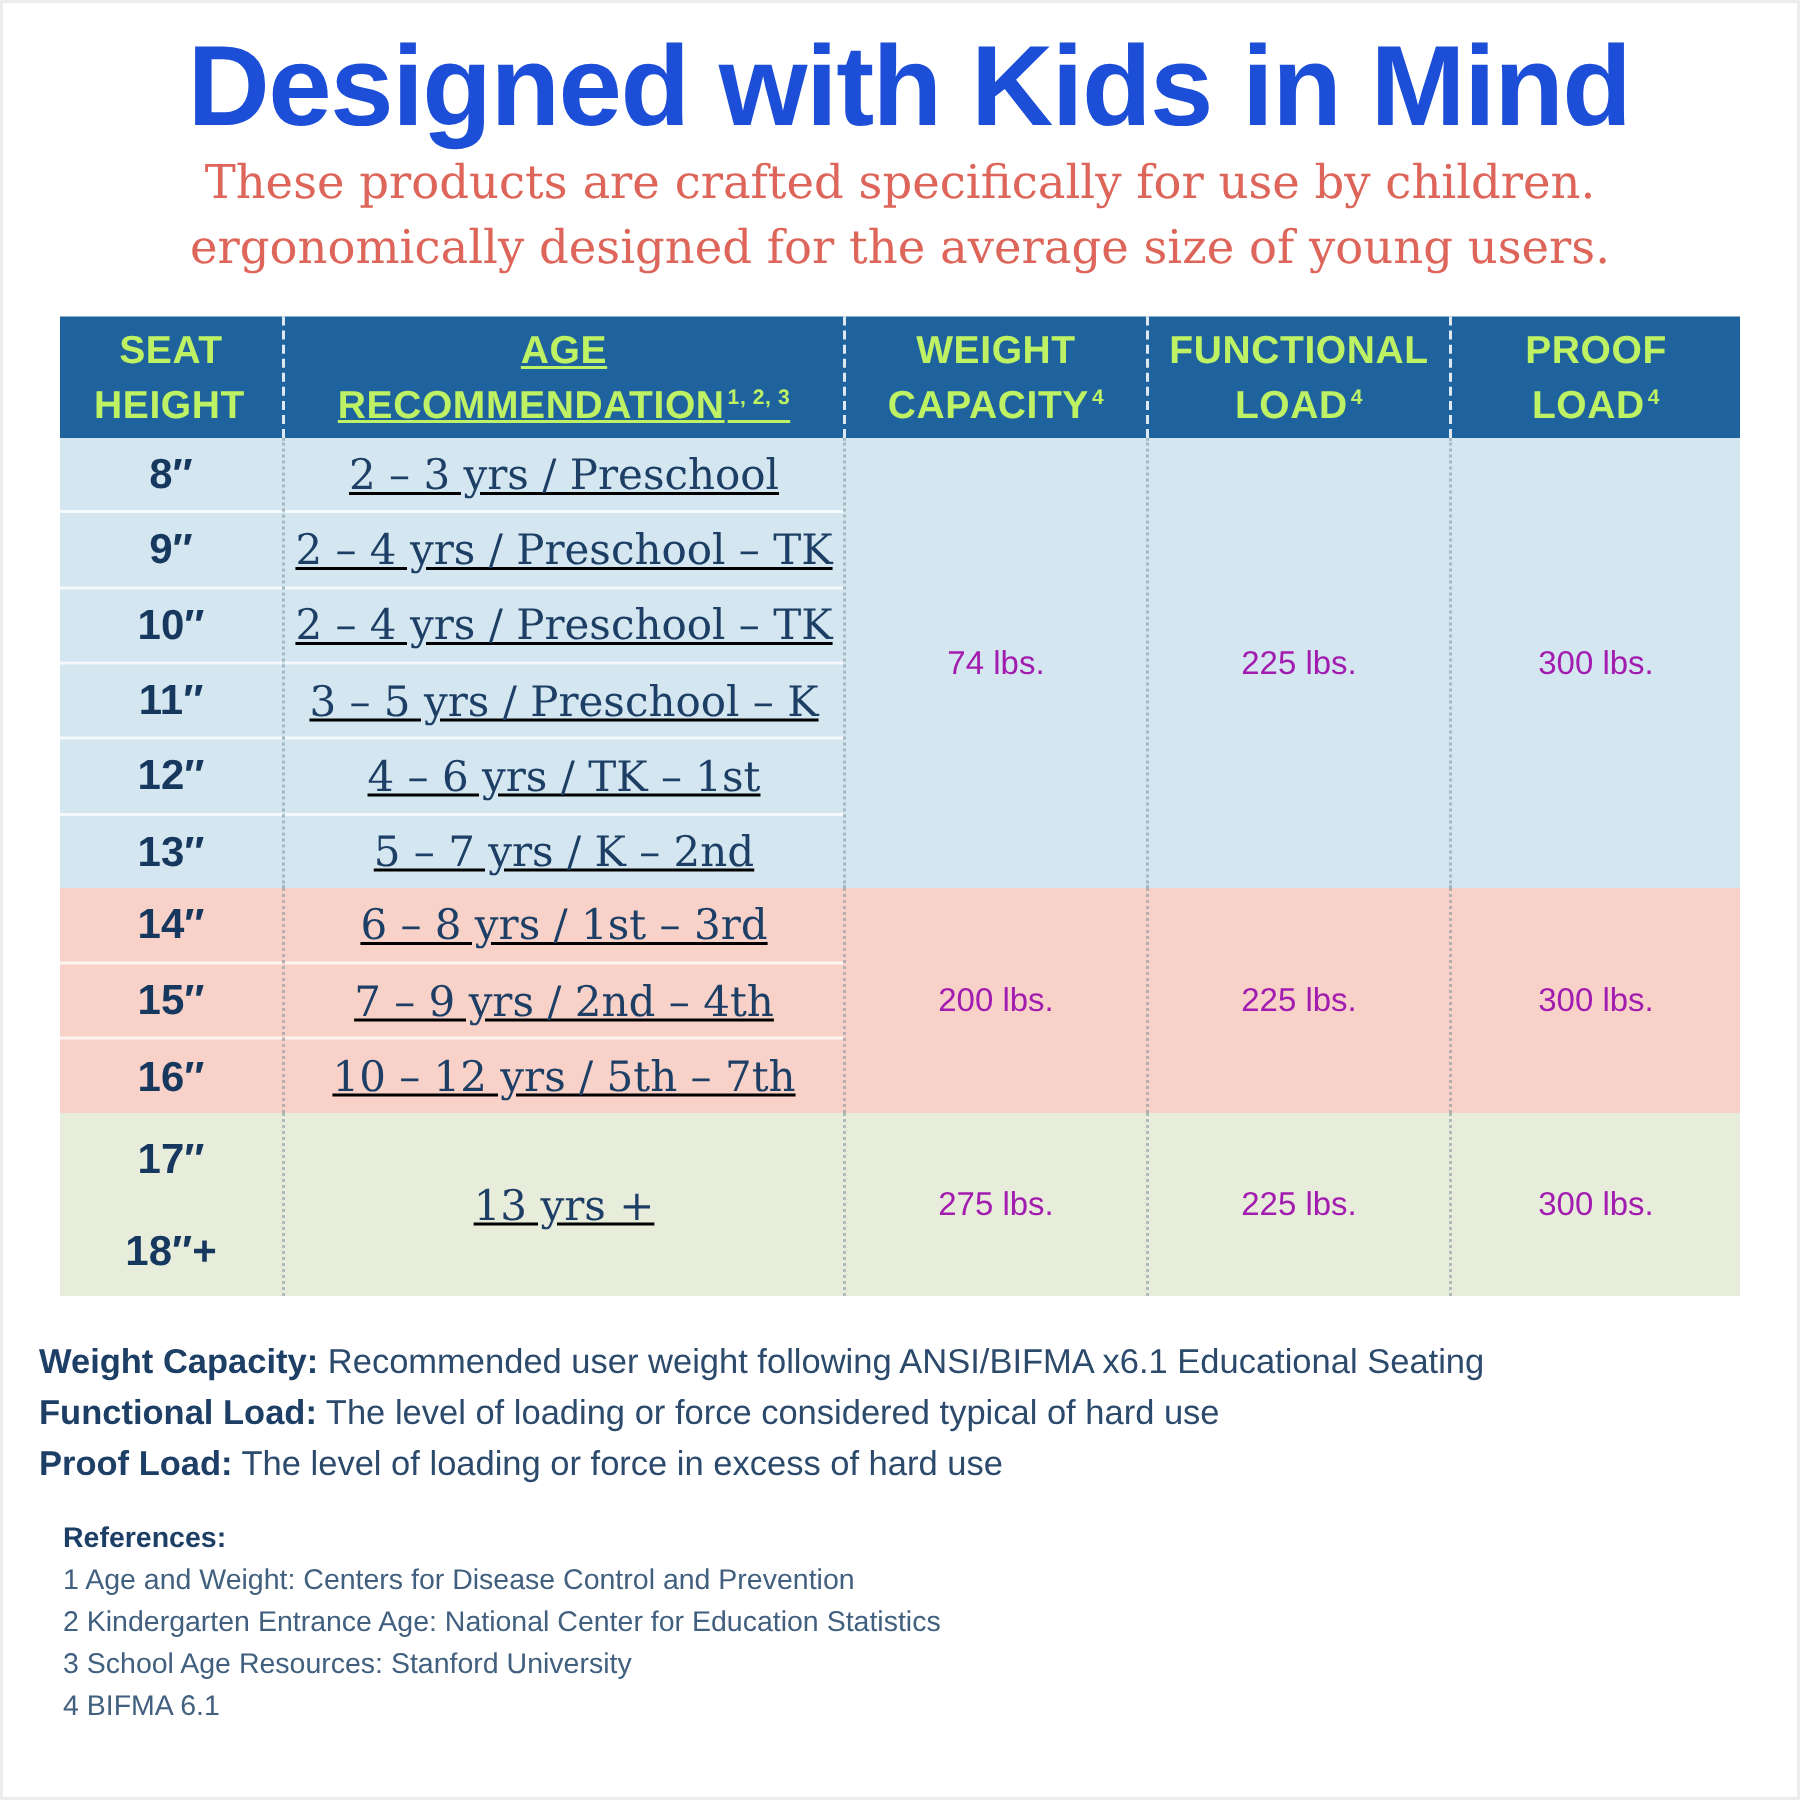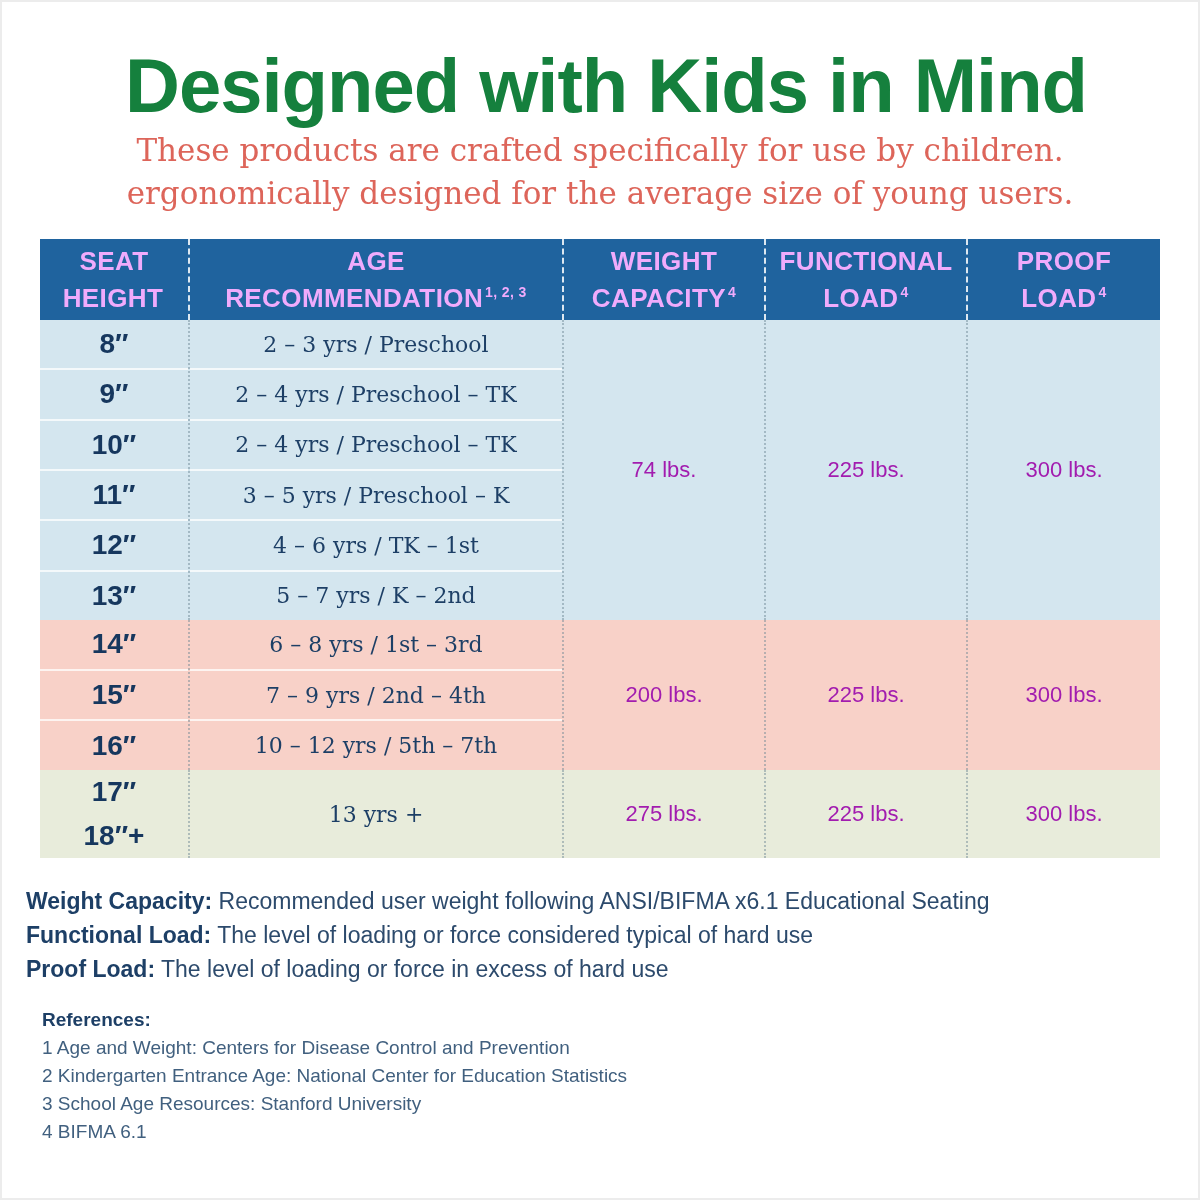--- a/index.html
+++ b/index.html
@@ -12,9 +12,9 @@
 
   
   .title {
-    margin-top:40px; text-align:center;
+    margin-top:12px; text-align:center;
     font-size:76px; font-weight:bold; letter-spacing:-1px;
-    color:#15803d;
+    color:#1d4ed8;
     padding-left:12px;
   }
   .subtitle {

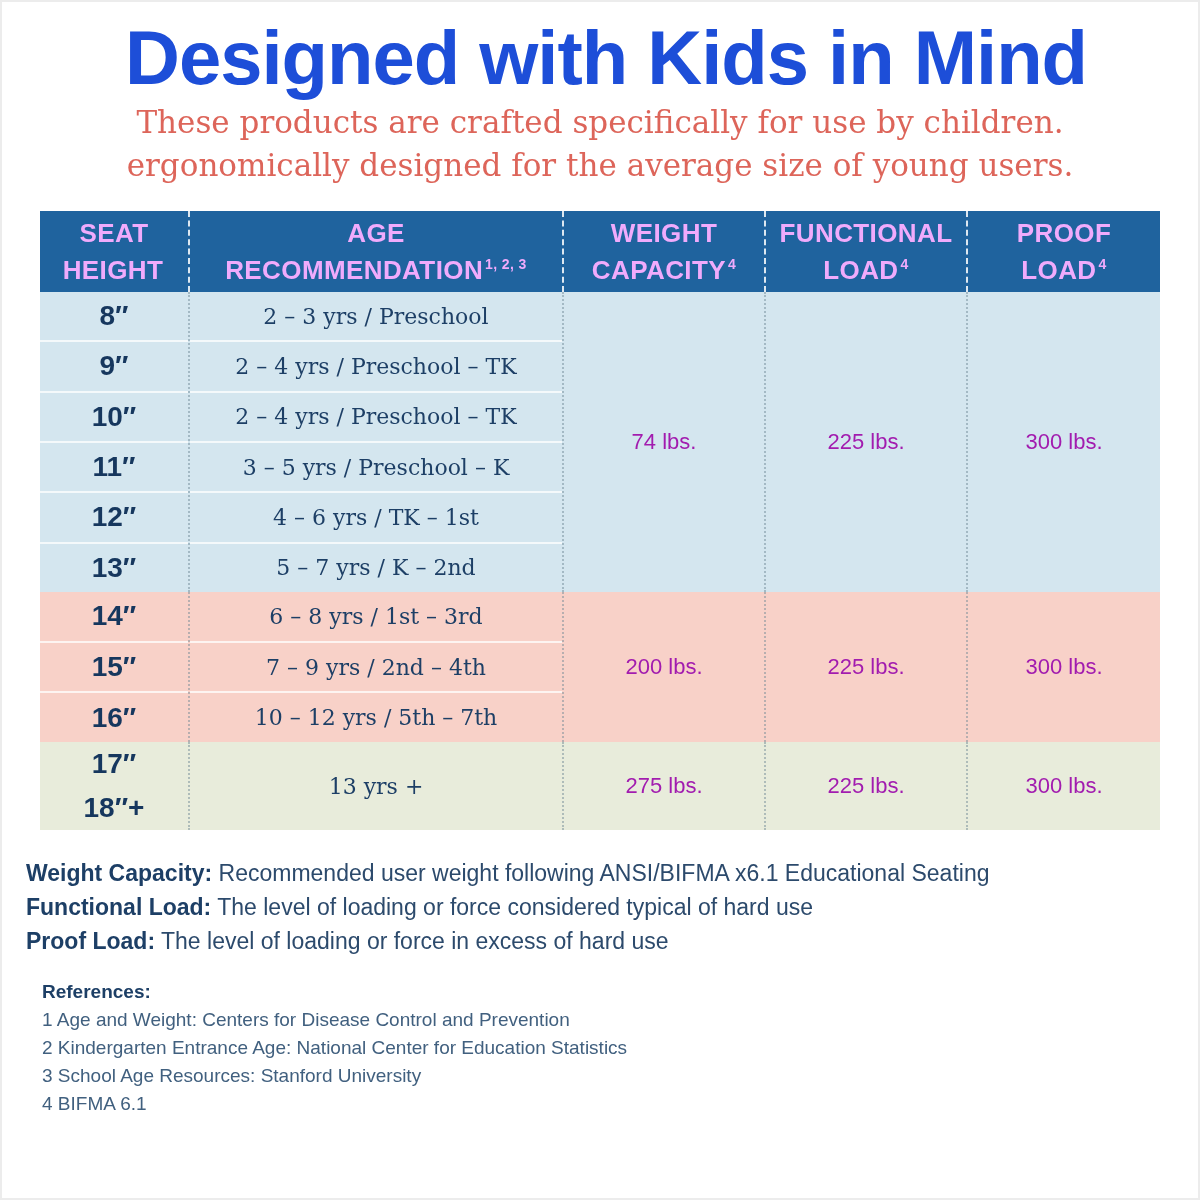--- a/index.html
+++ b/index.html
@@ -34,7 +34,7 @@
   .thead { display:flex; height:81px; background:#1f639e; }
   .th {
     display:flex; flex-direction:column; justify-content:center; align-items:center;
-    text-align:center; color:#f0abfc; font-weight:bold;
+    text-align:center; color:#bef264; font-weight:bold;
     font-size:26px; line-height:31px; letter-spacing:0.4px;
   }
   .th + .th { border-left:2px dashed rgba(255,255,255,0.85); }

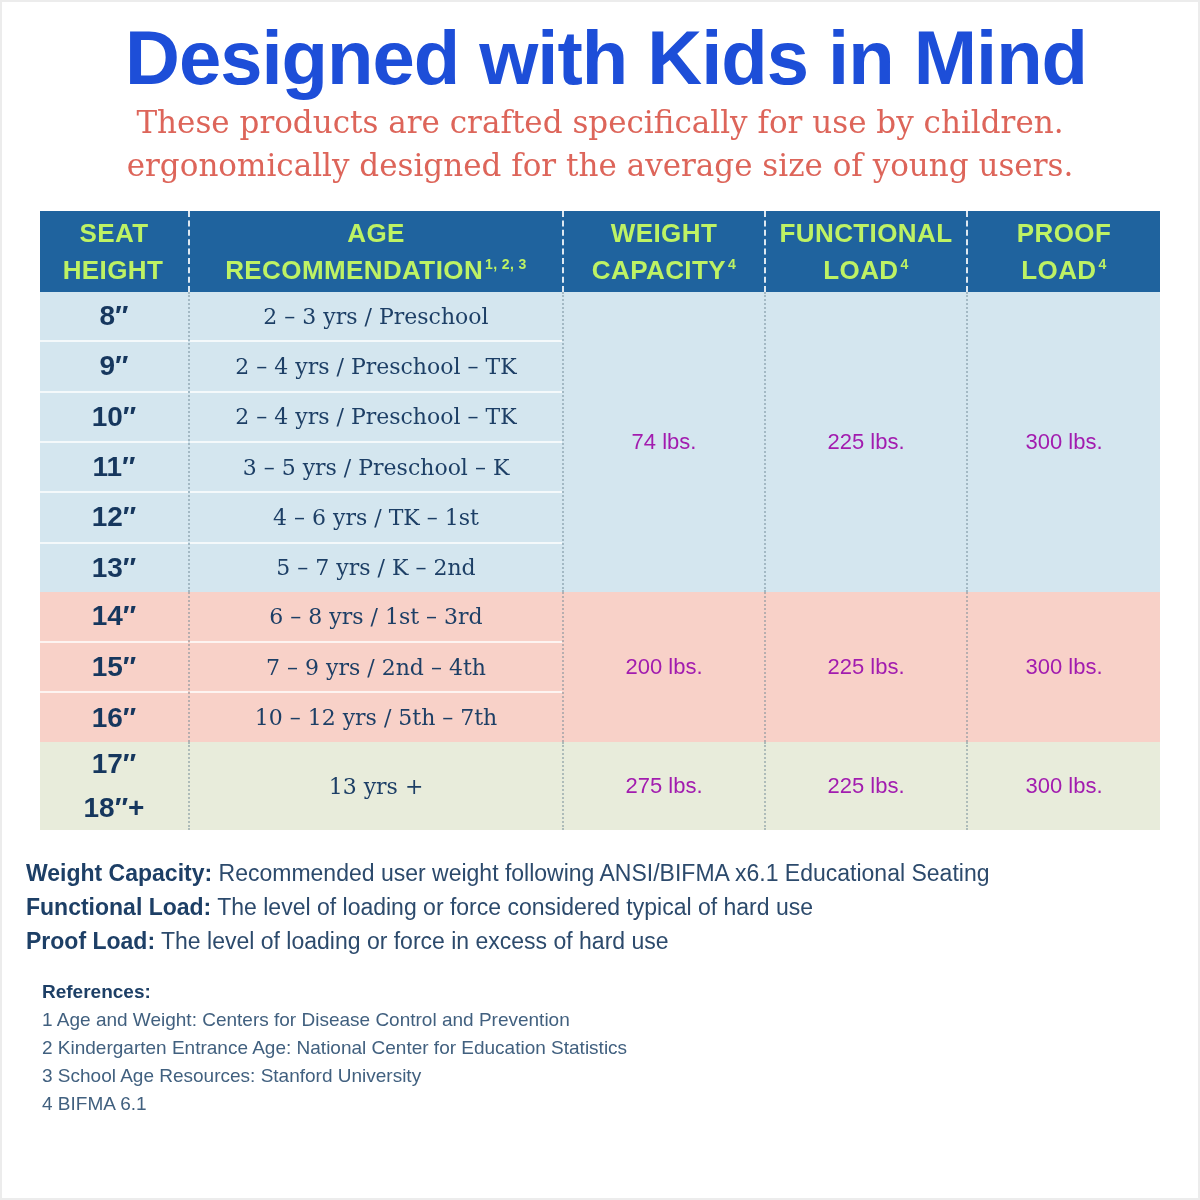--- a/index.html
+++ b/index.html
@@ -26,7 +26,7 @@
   
   .spec-table { width:1120px; margin:24px auto 0 auto; }
   .c1 { width:148px; }
-  .c2 { width:374px; }
+  .c2 { width:374px;text-decoration:underline; }
   .c3 { width:202px; }
   .c4 { width:202px; }
   .c5 { width:194px; }

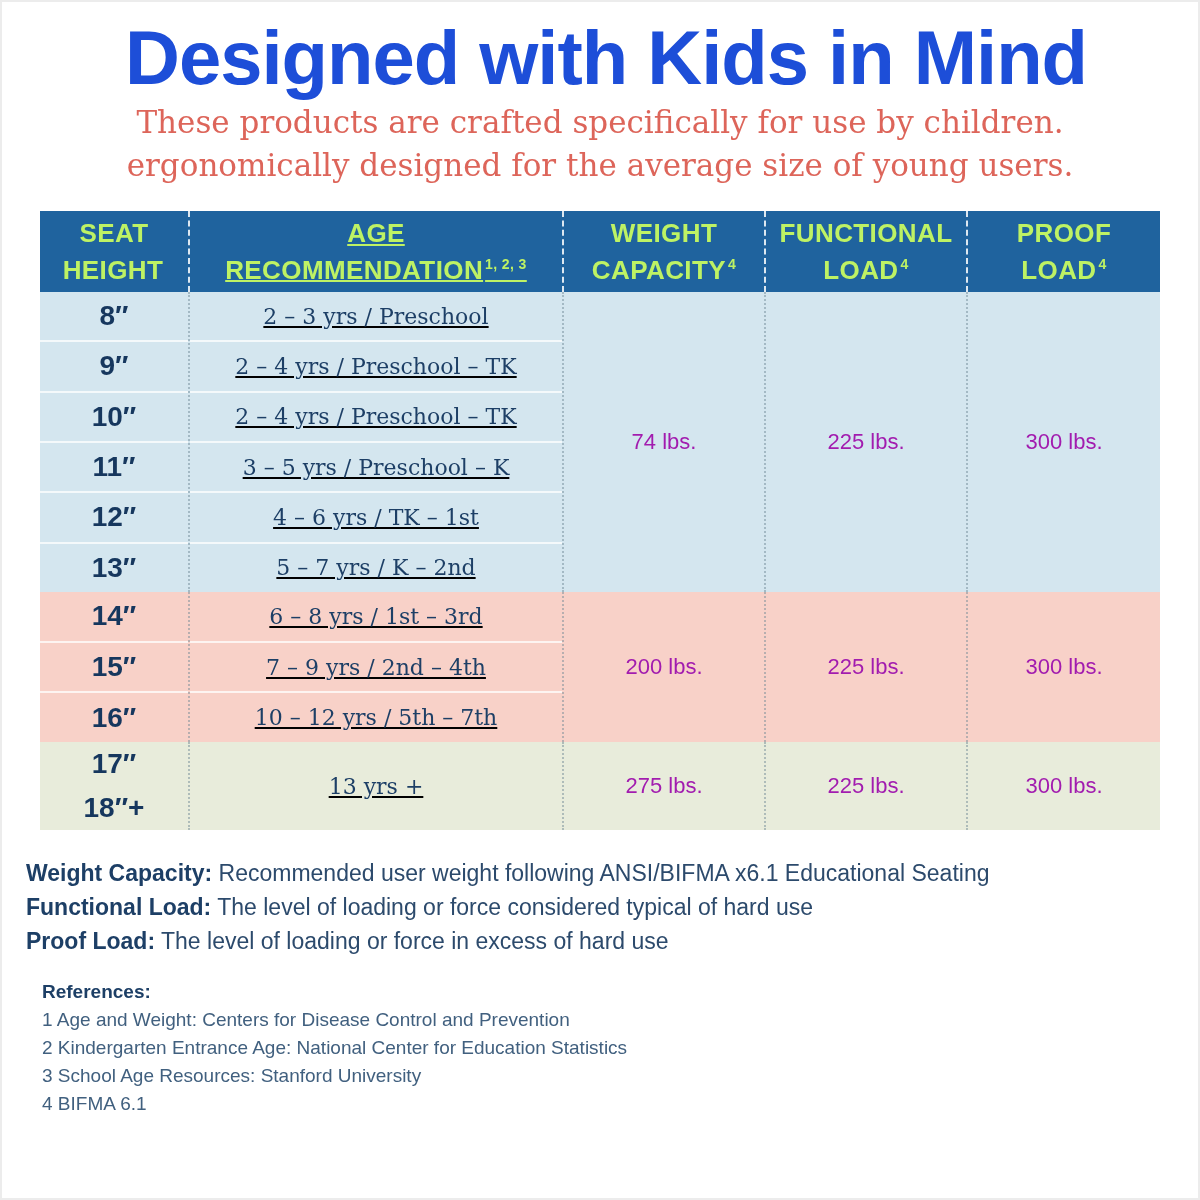--- a/index.html
+++ b/index.html
@@ -54,7 +54,7 @@
     font-weight:bold; font-size:28px; color:#16375e; letter-spacing:0;
   }
   .serif-val {
-    font-family:"DejaVu Serif", serif; font-size:22px; color:#1d3f66;
+    font-family:"DejaVu Serif", serif; font-size:28px; color:#1d3f66;
   }
   .merged { flex:1; display:flex; align-items:center; justify-content:center; text-align:center; }
   .merged-val { font-family:Liberation Sans, sans-serif; font-size:22px; color:#a21caf; }

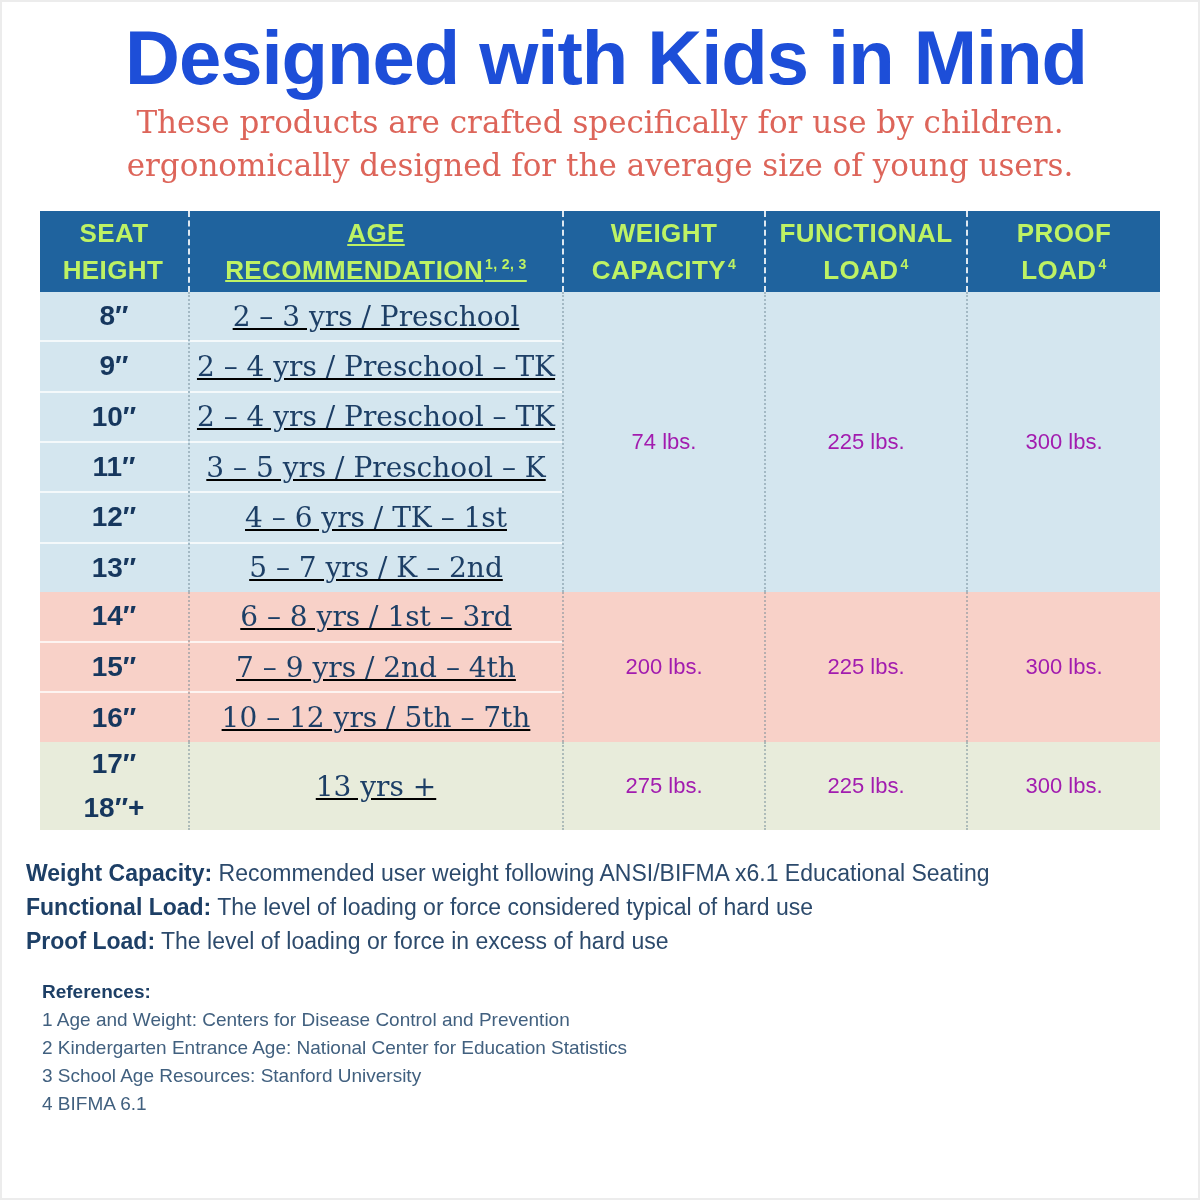--- a/index.html
+++ b/index.html
@@ -43,7 +43,7 @@
   .section { display:flex; }
   .sec-small  { height:300px; background:#d4e6ef; }
   .sec-medium { height:150px; background:#f8d1c8; }
-  .sec-large  { height:88px; background:#e8ecdb; }
+  .sec-large  { height:122px; background:#e8ecdb; }
 
   .col { display:flex; flex-direction:column; }
   .col + .col { border-left:2px dotted rgba(105,130,145,0.45); }

